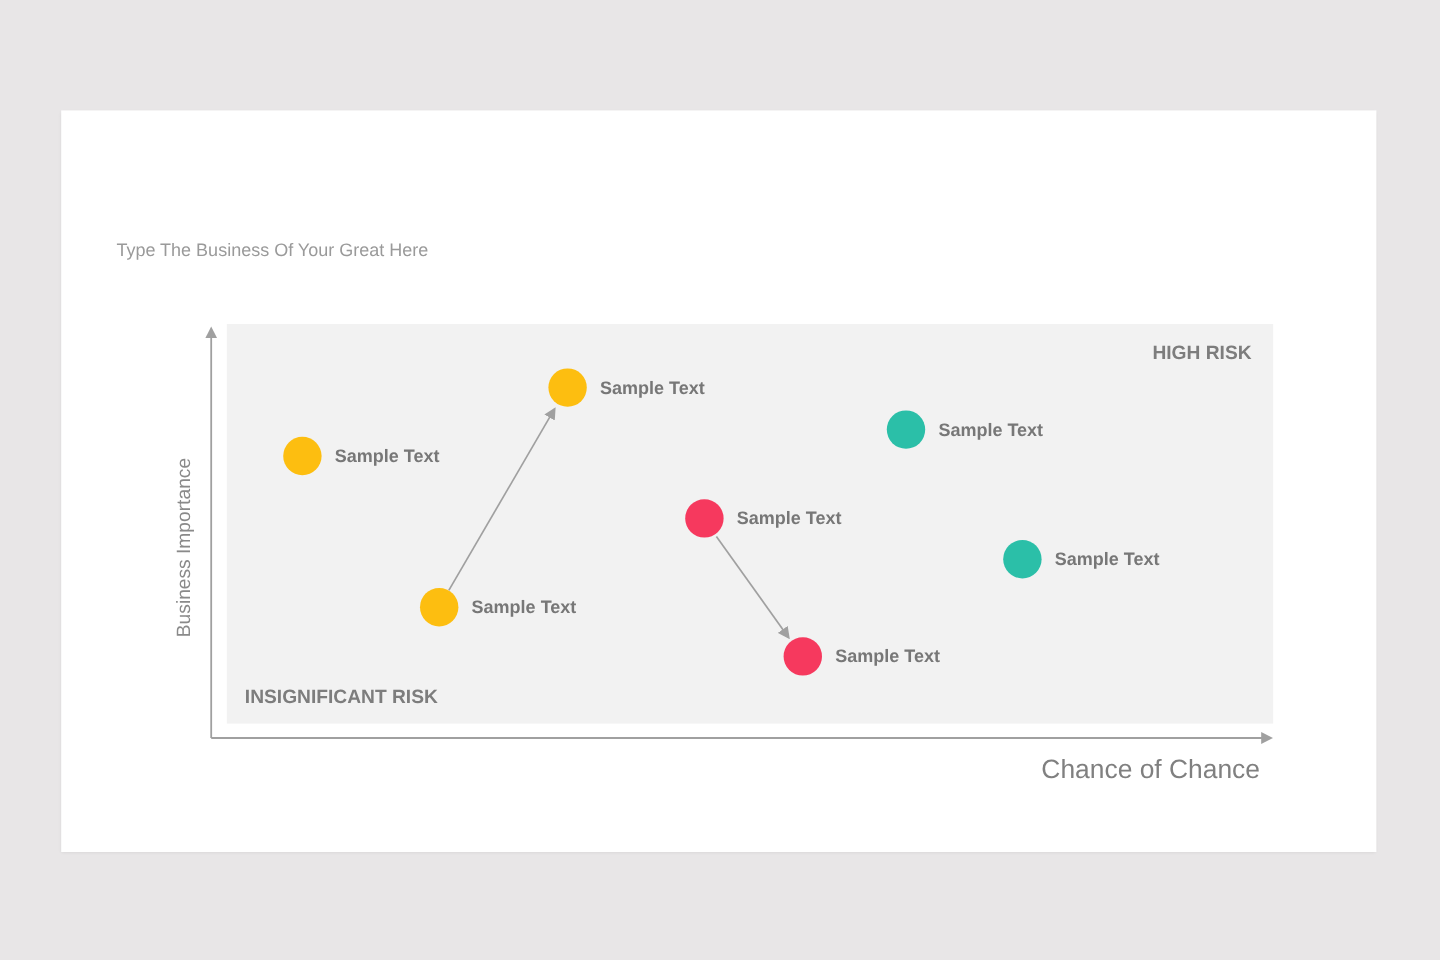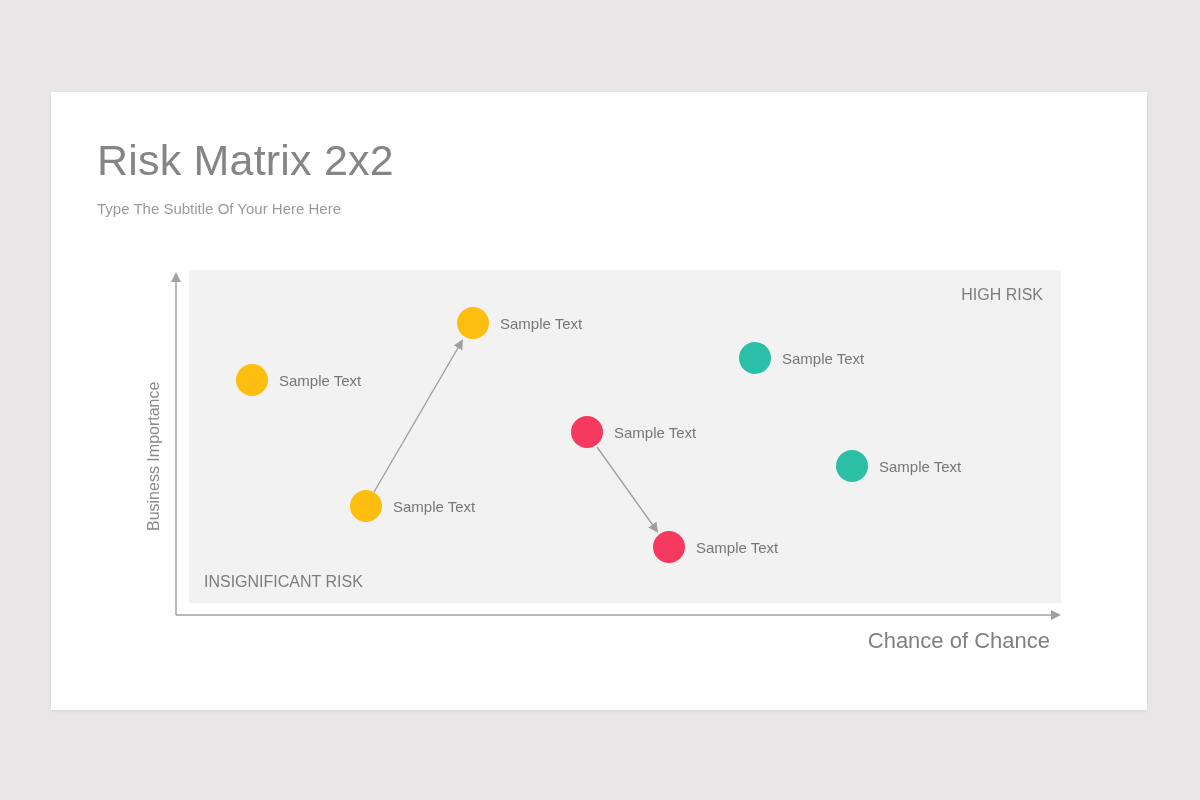--- a/index.html
+++ b/index.html
@@ -23,7 +23,6 @@
 <body>
 
 <div class="slide">
-  <div class="title">Risk Matrix 2x2</div>
   <div class="subtitle">Type The Subtitle Of Your Here Here</div>
 </div>
 

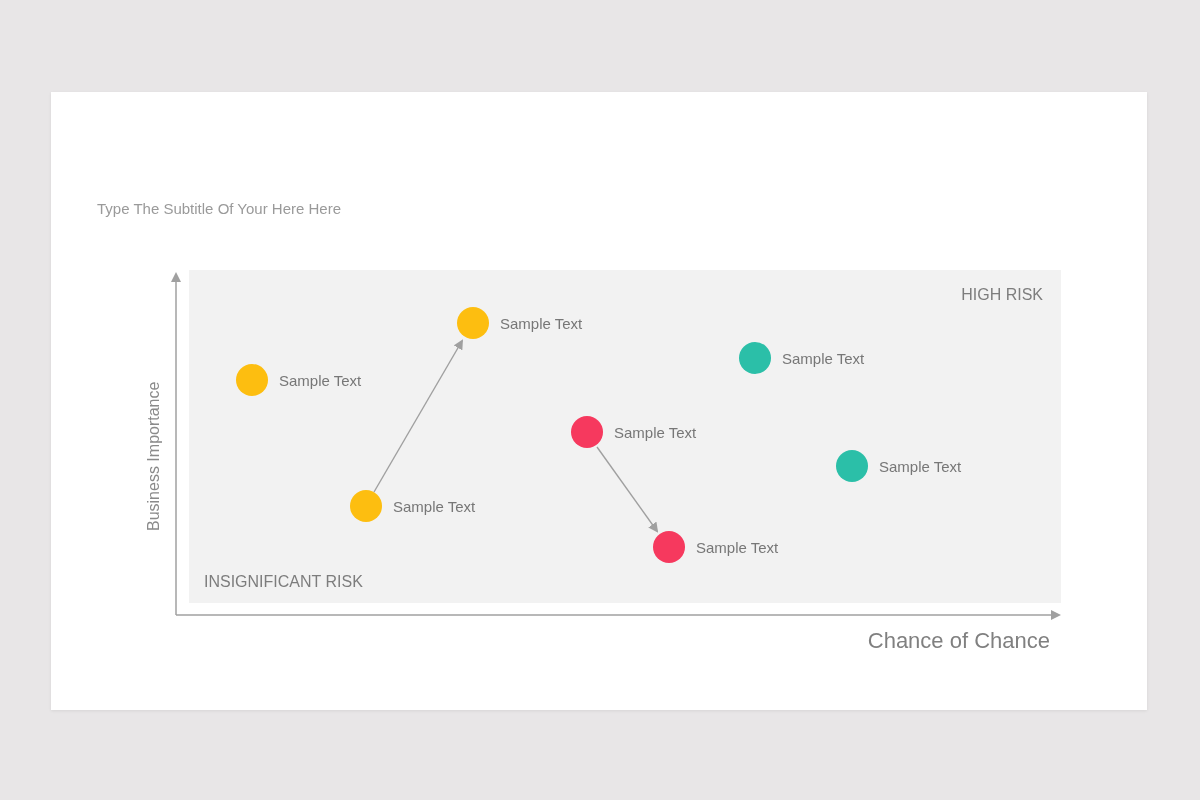--- a/index.html
+++ b/index.html
@@ -23,7 +23,7 @@
 <body>
 
 <div class="slide">
-  <div class="subtitle">Type The Subtitle Of Your Here Here</div>
+  <div class="subtitle">Type The Business Of Your Great Here</div>
 </div>
 
 <div class="plot" style="left:189px; top:270px;">

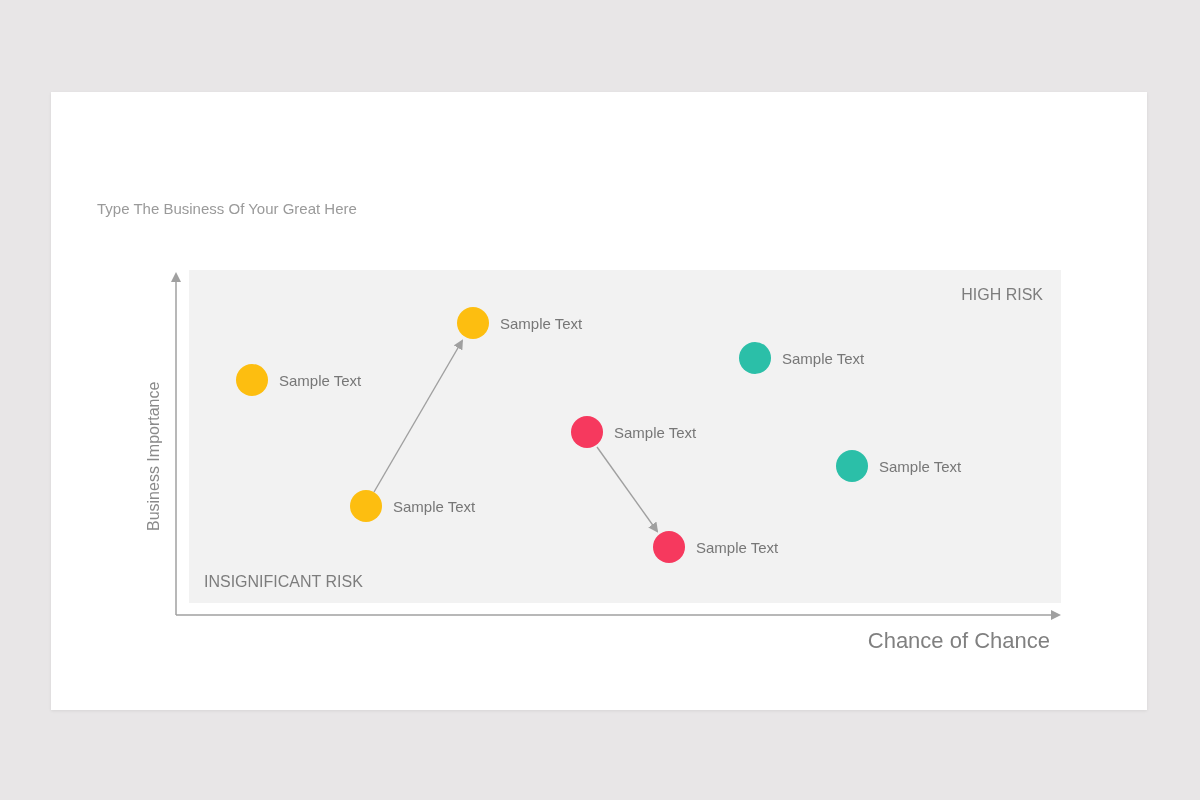--- a/index.html
+++ b/index.html
@@ -8,7 +8,7 @@
   .title { position:absolute; left:46px; top:44px; font-size:43px; color:#858585; font-weight:normal; letter-spacing:0.2px; }
   .subtitle { position:absolute; left:46px; top:108px; font-size:15px; color:#9a9a9a; }
   .plot { position:absolute; left:138px; top:178px; width:872px; height:333px; background:#f2f2f2; }
-  .quad-label { position:absolute; font-size:16px; font-weight:normal; color:#7d7d7d; }
+  .quad-label { position:absolute; font-size:16px; font-weight:bold; color:#7d7d7d; }
   .q-high { right:18px; top:16px; }
   .q-low { left:15px; bottom:12px; }
   .axes { position:absolute; left:0; top:0; }

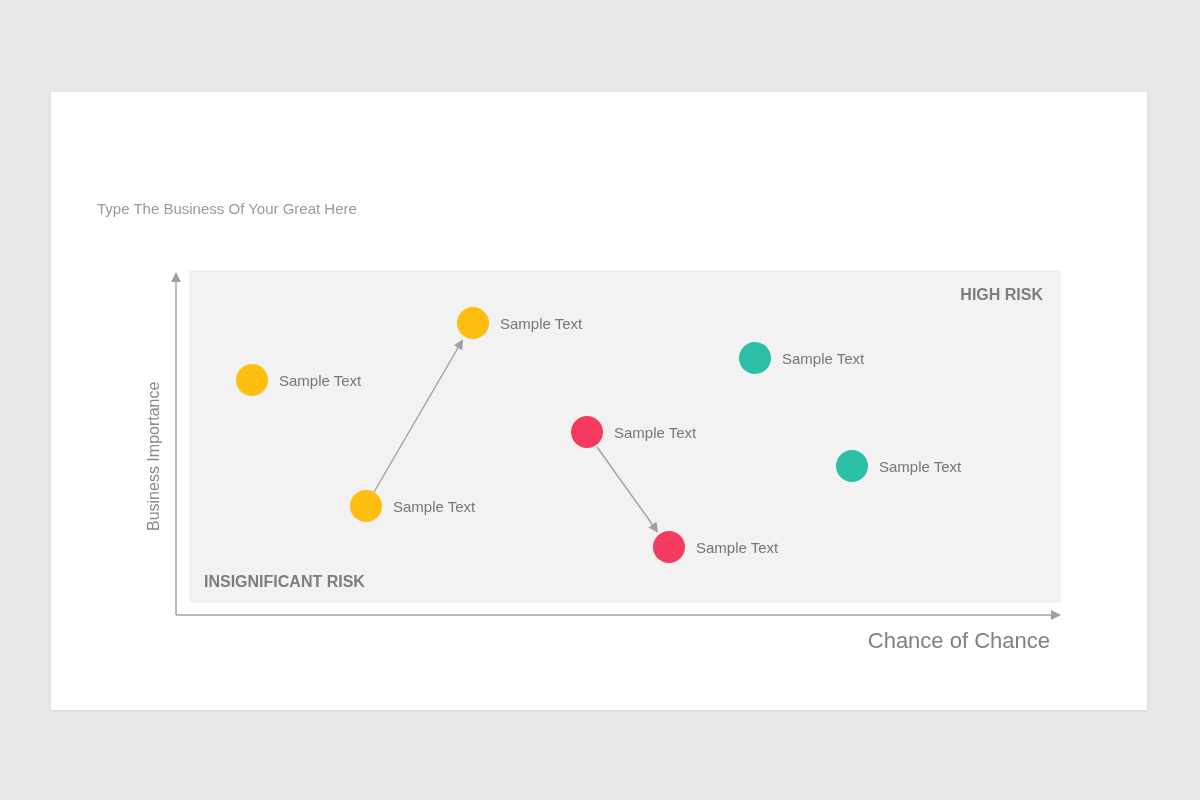--- a/index.html
+++ b/index.html
@@ -17,7 +17,7 @@
   .x-label { position:absolute; right:97px; top:536px; font-size:22px; color:#808080; }
   .point { position:absolute; display:flex; align-items:center; }
   .dot { width:32px; height:32px; border-radius:50%; flex:none; }
-  .ptext { margin-left:11px; font-size:15px; color:#777777; white-space:nowrap; }
+  .ptext { margin-left:11px; font-size:15px; color:#777777; white-space:nowrap;font-weight:bold; }
 </style>
 </head>
 <body>

